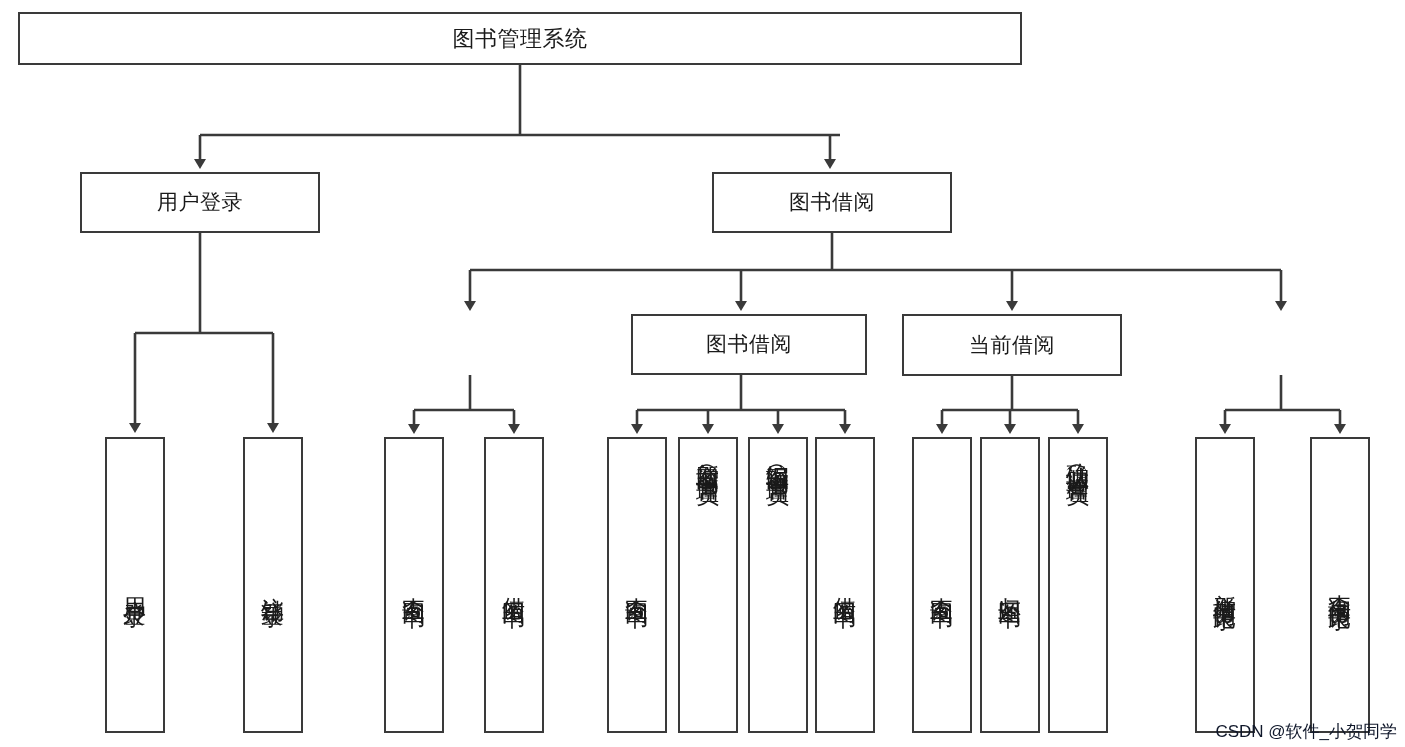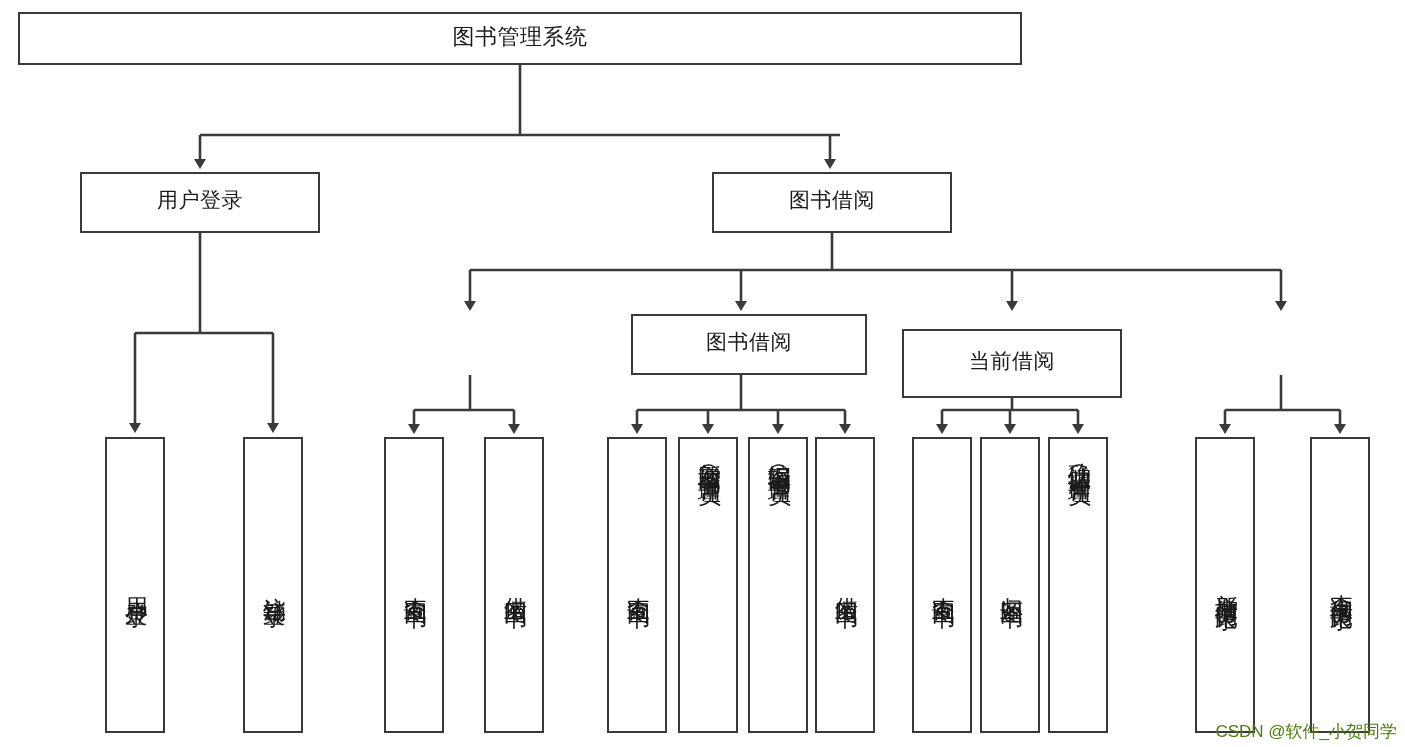--- a/index.html
+++ b/index.html
@@ -41,7 +41,6 @@
     text-align: center;
     line-height: 1.25;
     white-space: nowrap;
-    font-family: Liberation Mono, monospace;
   }
   
   .node.h .label {

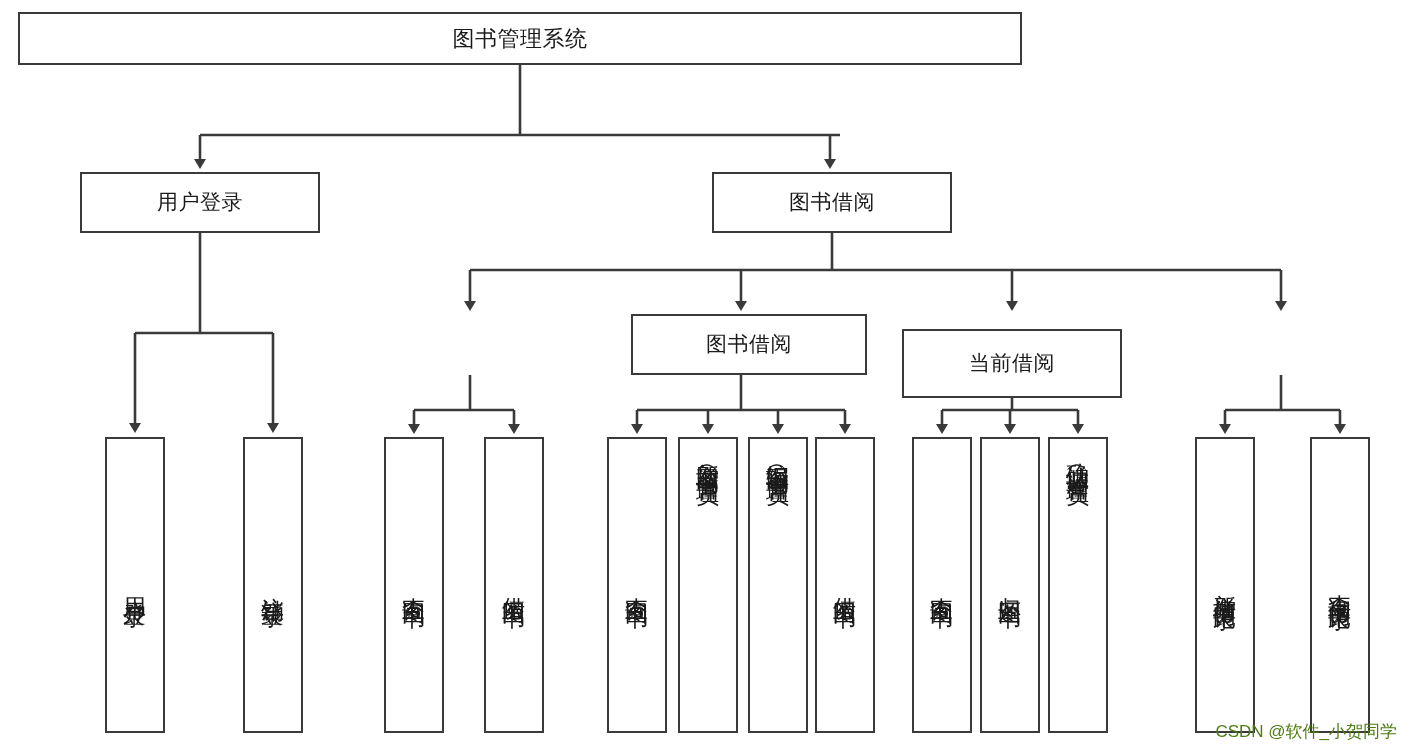--- a/index.html
+++ b/index.html
@@ -147,7 +147,7 @@
   <div class="node h" style="left:631px; top:314px; width:236px; height:61px;">
     <span class="label">图书借阅</span>
   </div>
-  <div class="node h" style="left:902px; top:314px; width:220px; height:69px;margin-top:15px;">
+  <div class="node h" style="left:902px; top:314px; width:220px; height:62px;">
     <span class="label">当前借阅</span>
   </div>
 

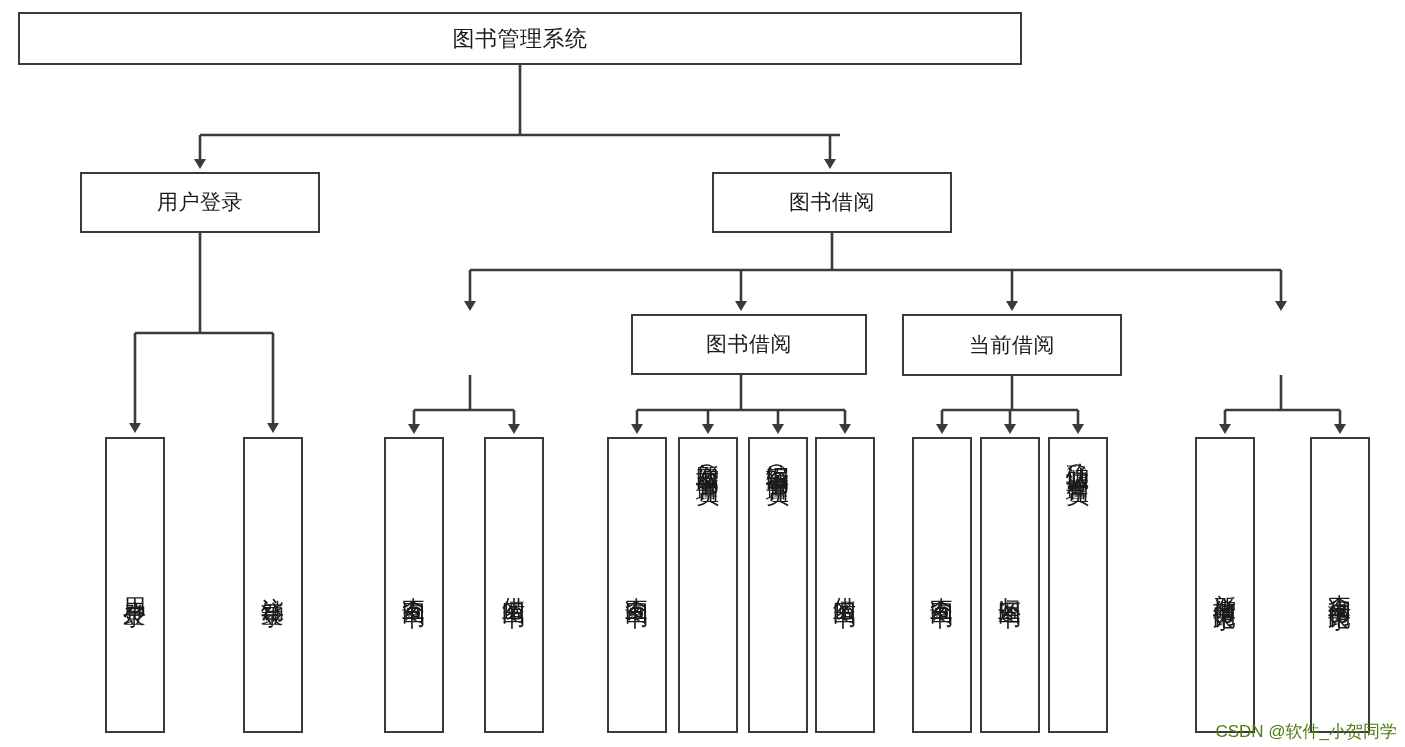--- a/index.html
+++ b/index.html
@@ -73,7 +73,7 @@
     right: 8px;
     bottom: 4px;
     font-size: 17px;
-    color: #4d7c0f;
+    color: #0f172a;
     white-space: nowrap;
     font-family: "Liberation Sans", "DejaVu Sans", sans-serif;
   }

